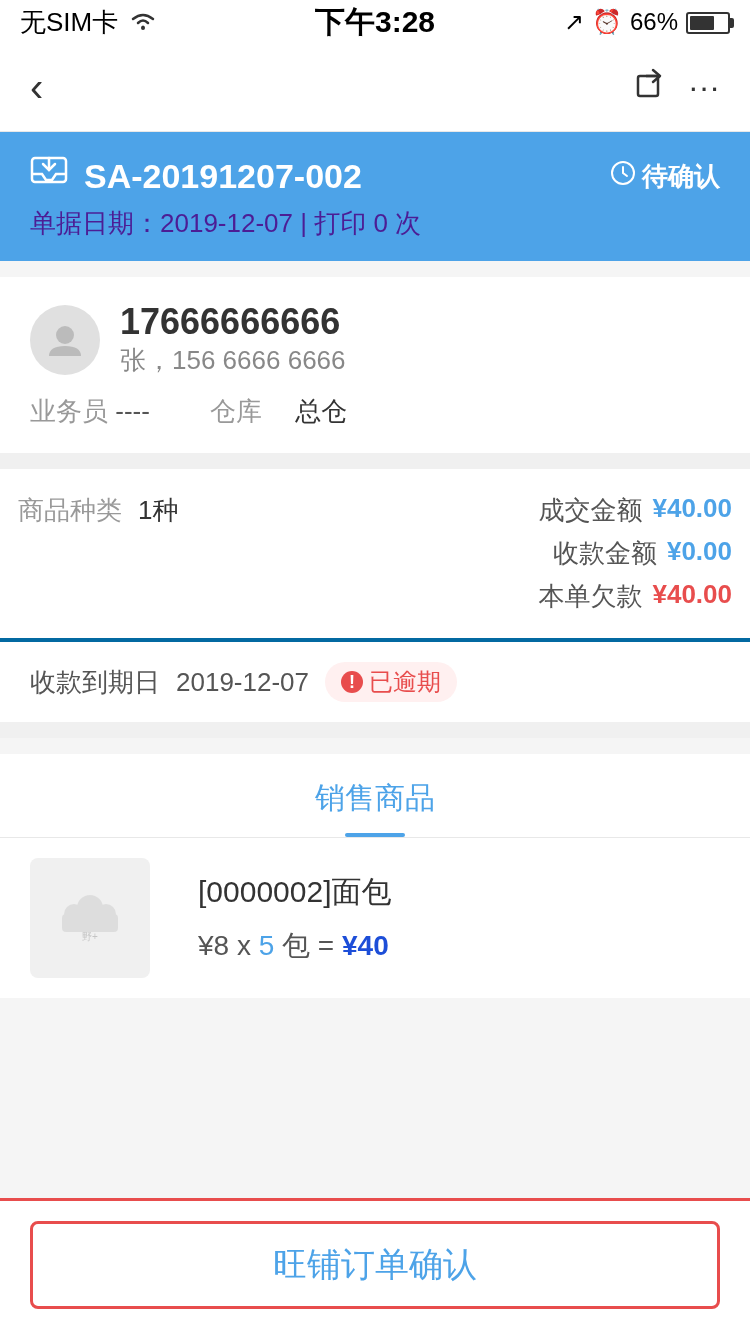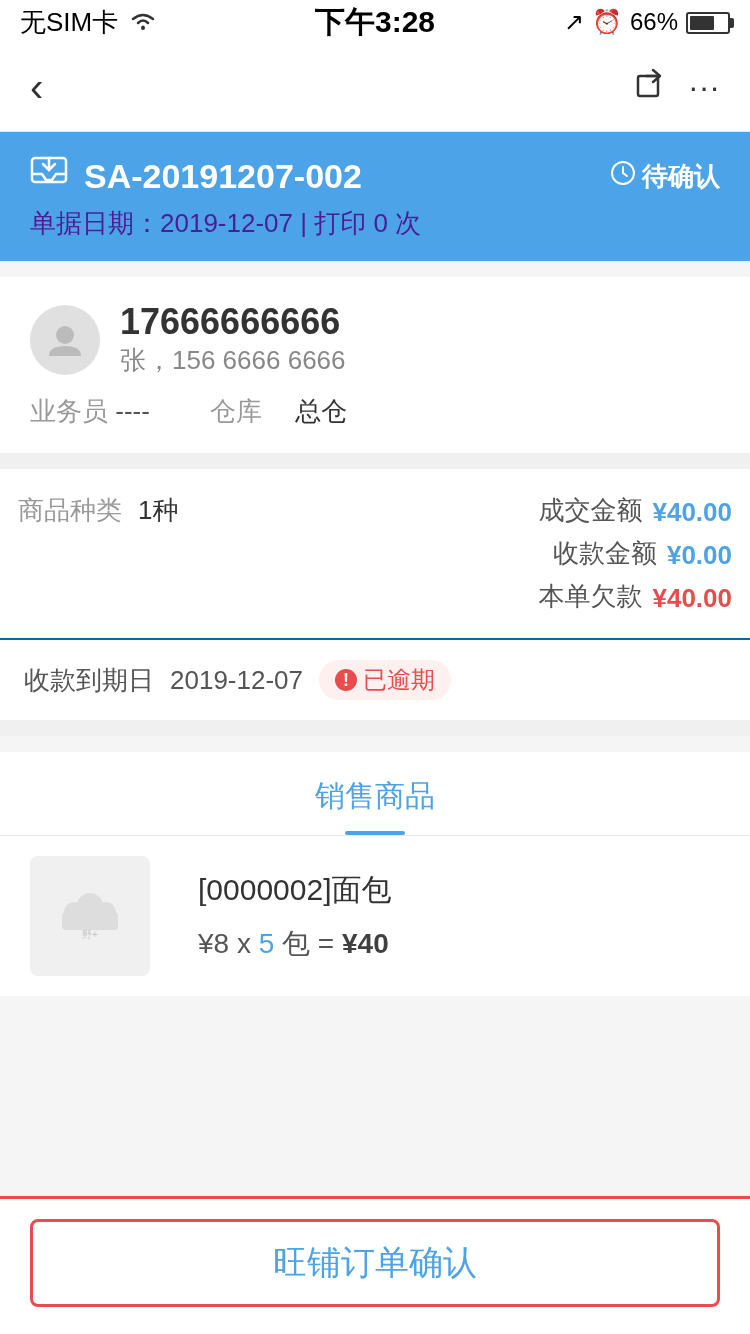--- a/index.html
+++ b/index.html
@@ -217,7 +217,7 @@
     }
     .summary-item {
       display: flex;
-      align-items: flex-end;
+      align-items: flex-start;
       gap: 10px;
       font-size: 26px;
       color: #555;

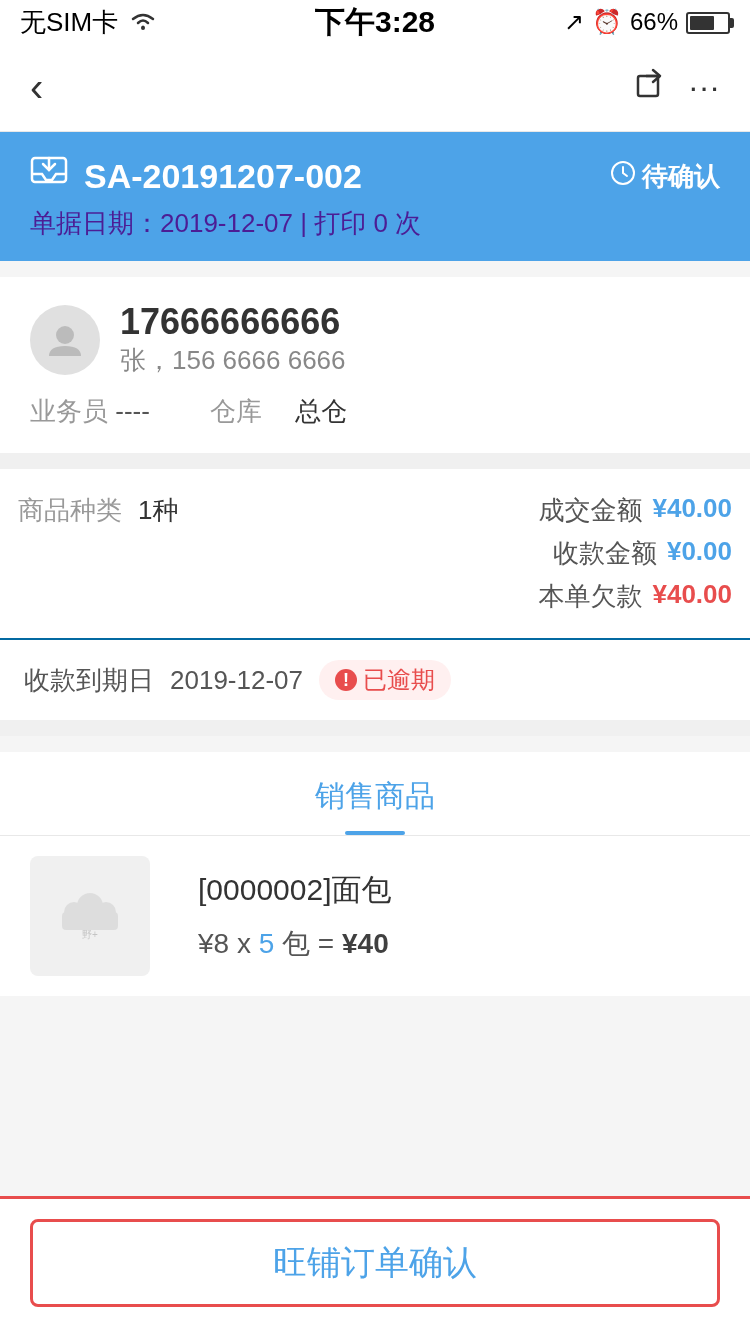--- a/index.html
+++ b/index.html
@@ -234,8 +234,8 @@
     
     .due-section {
       background: #fff;
-      padding: 20px 24px;
-      border-top: 2px solid #0369a1;
+      padding: 20px 30px;
+      border-top: 4px solid #0369a1;
       display: flex;
       align-items: center;
       gap: 16px;

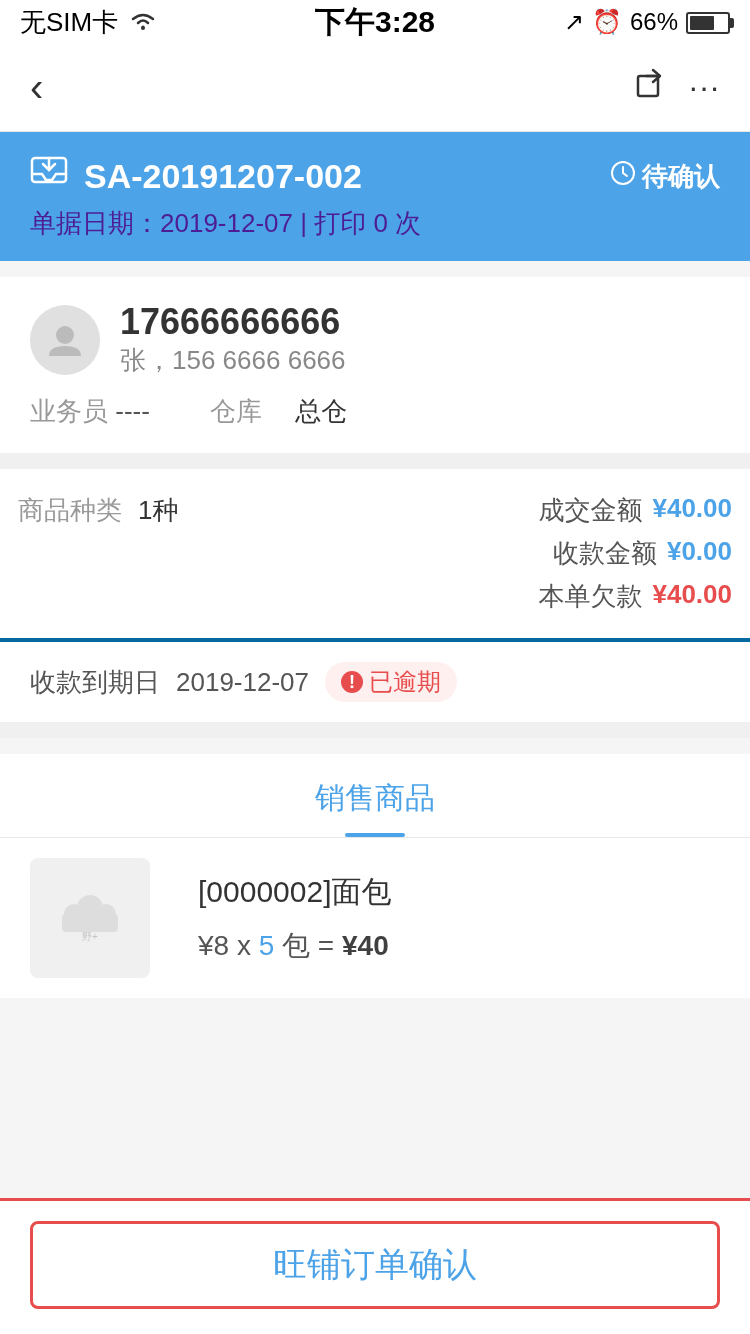--- a/index.html
+++ b/index.html
@@ -343,7 +343,7 @@
       color: #4da3e8;
     }
     .total-blue {
-      color: #404040;
+      color: #1d4ed8;
       font-weight: 600;
     }
 

